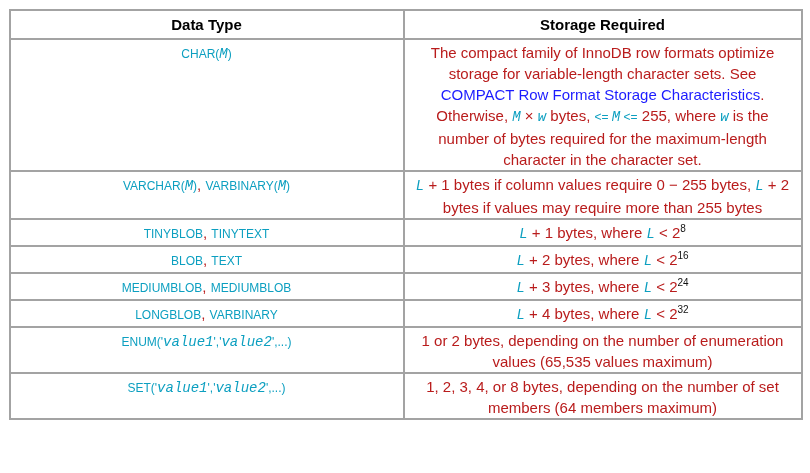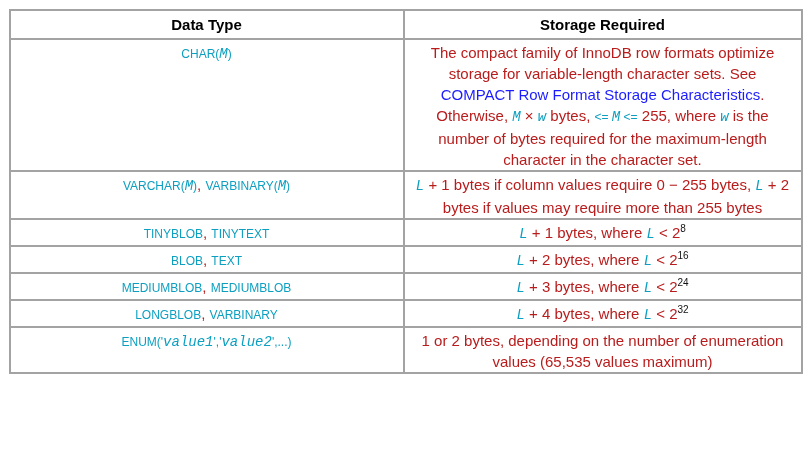--- a/index.html
+++ b/index.html
@@ -106,6 +106,10 @@
       <td><span class="c">ENUM('</span><span class="ci">value1</span><span class="c">','</span><span class="ci">value2</span><span class="c">',...)</span></td>
       <td><span class="t">1 or 2 bytes, depending on the number of enumeration values (65,535 values maximum)</span></td>
     </tr>
+        <tr>
+      <td><span class="c">SET('</span><span class="ci">value1</span><span class="c">','</span><span class="ci">value2</span><span class="c">',...)</span></td>
+      <td><span class="t">1, 2, 3, 4, or 8 bytes, depending on the number of set members (64 members maximum)</span></td>
+    </tr>
       </tbody>
   </table>
 

